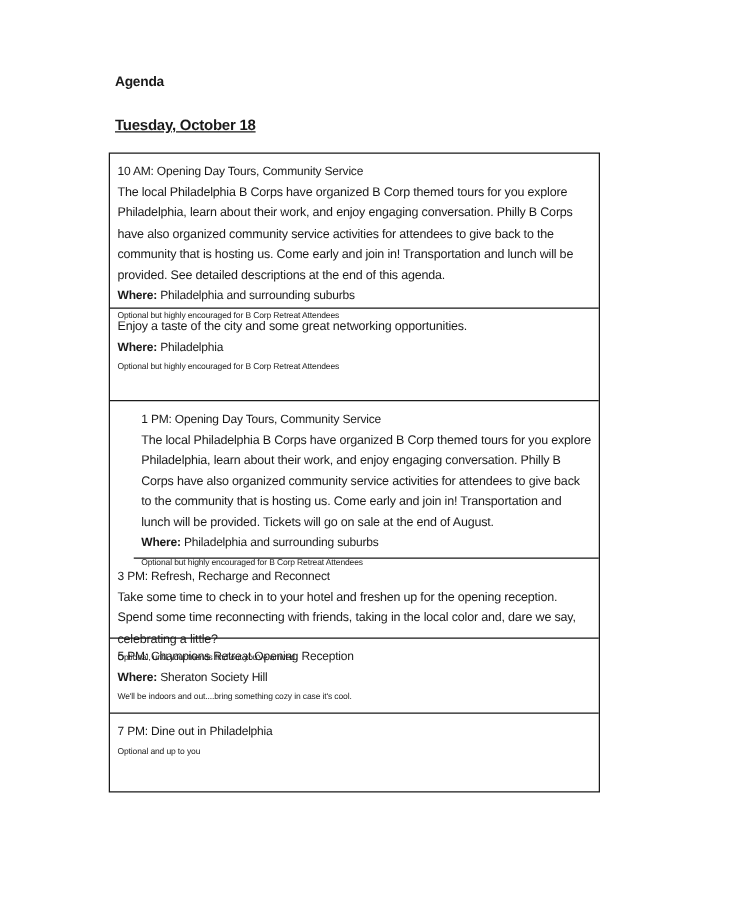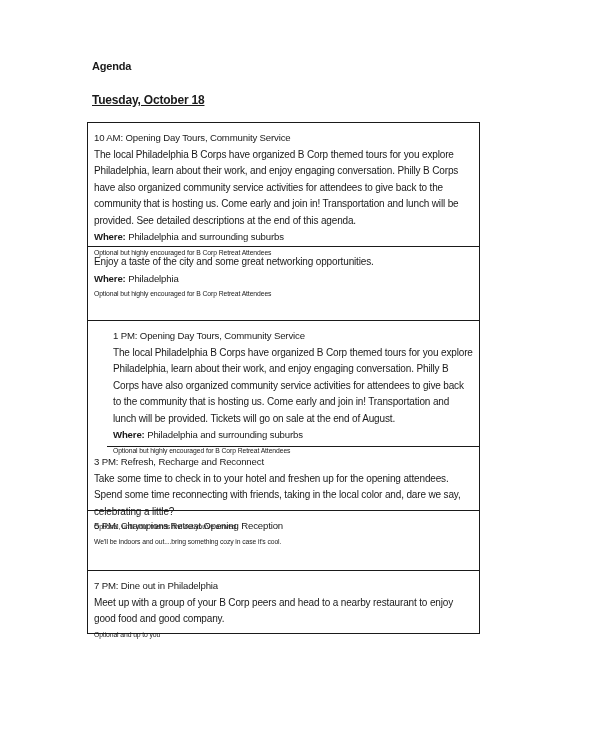--- a/index.html
+++ b/index.html
@@ -117,7 +117,7 @@
 
     <div class="agenda-row" style="height:64px;">
       <div class="row-heading">3 PM: Refresh, Recharge and Reconnect</div>
-      <div class="row-desc">Take some time to check in to your hotel and freshen up for the opening attendees. Spend some time reconnecting with friends, taking in the local color and, dare we say, celebrating a little?</div>
+      <div class="row-desc">Take some time to check in to your hotel and freshen up for the opening reception. Spend some time reconnecting with friends, taking in the local color and, dare we say, celebrating a little?</div>
       <div class="row-note">Optional, until your friends find out you've arrived.</div>
     </div>
 

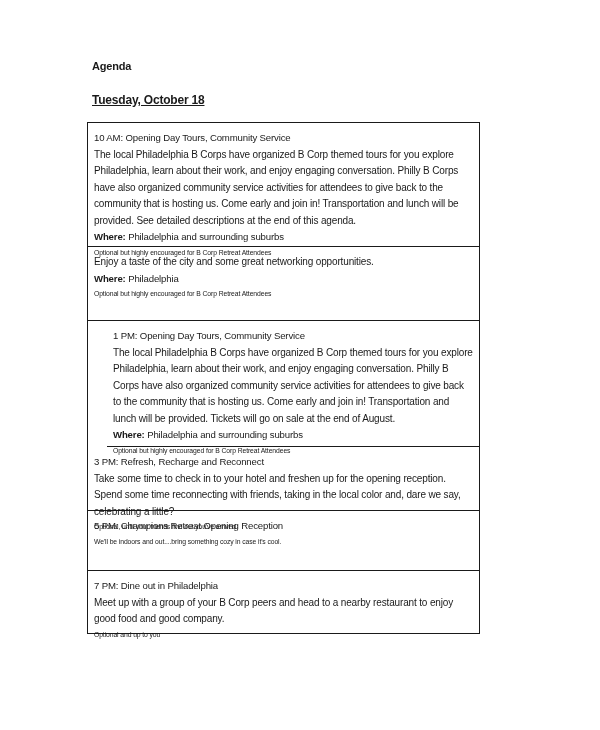--- a/index.html
+++ b/index.html
@@ -123,6 +123,10 @@
 
     <div class="agenda-row" style="height:60px;">
       <div class="row-heading">5 PM: Champions Retreat Opening Reception</div>
+      <div class="row-where">
+        <span class="where-label">Where:</span>
+        <span>Sheraton Society Hill</span>
+      </div>
       <div class="row-note">We'll be indoors and out....bring something cozy in case it's cool.</div>
     </div>
 

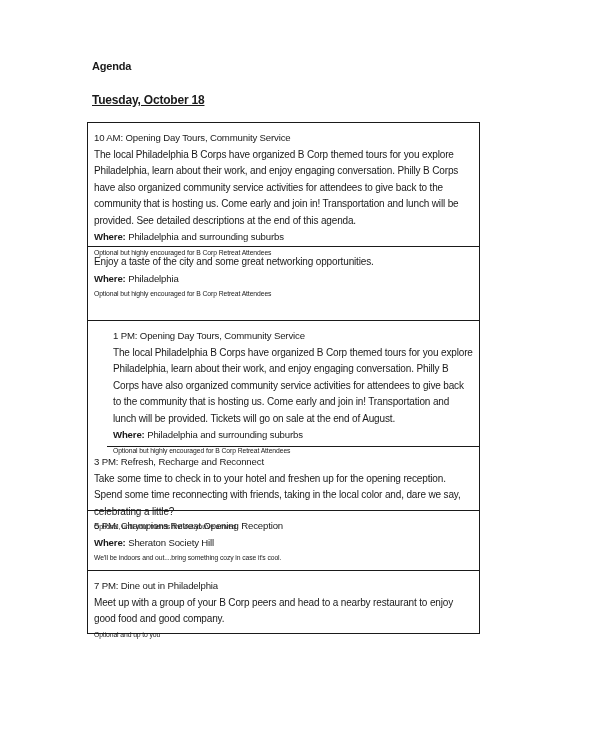--- a/index.html
+++ b/index.html
@@ -132,7 +132,6 @@
 
     <div class="agenda-row" style="height:62px;">
       <div class="row-heading">7 PM: Dine out in Philadelphia</div>
-      <div class="row-desc">Meet up with a group of your B Corp peers and head to a nearby restaurant to enjoy good food and good company.</div>
       <div class="row-note">Optional and up to you</div>
     </div>
 

